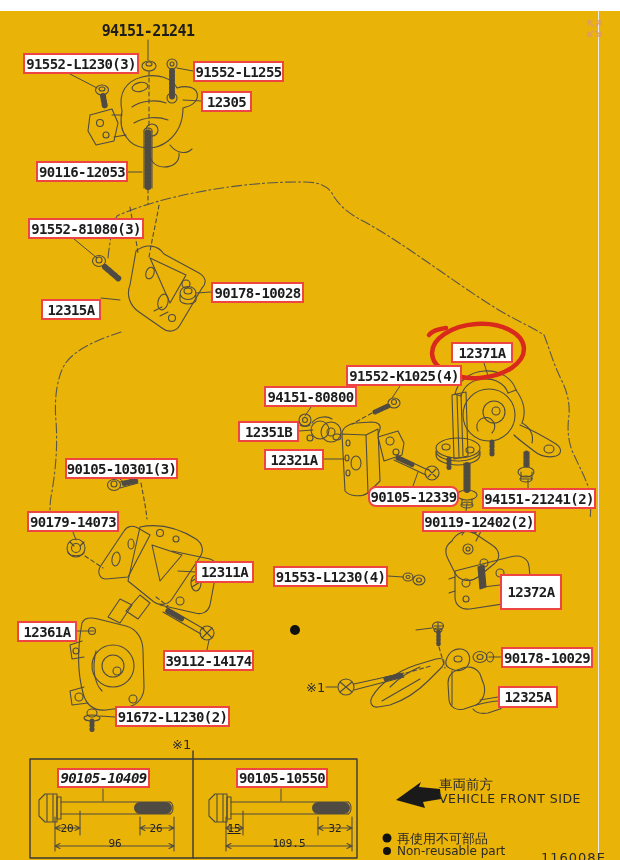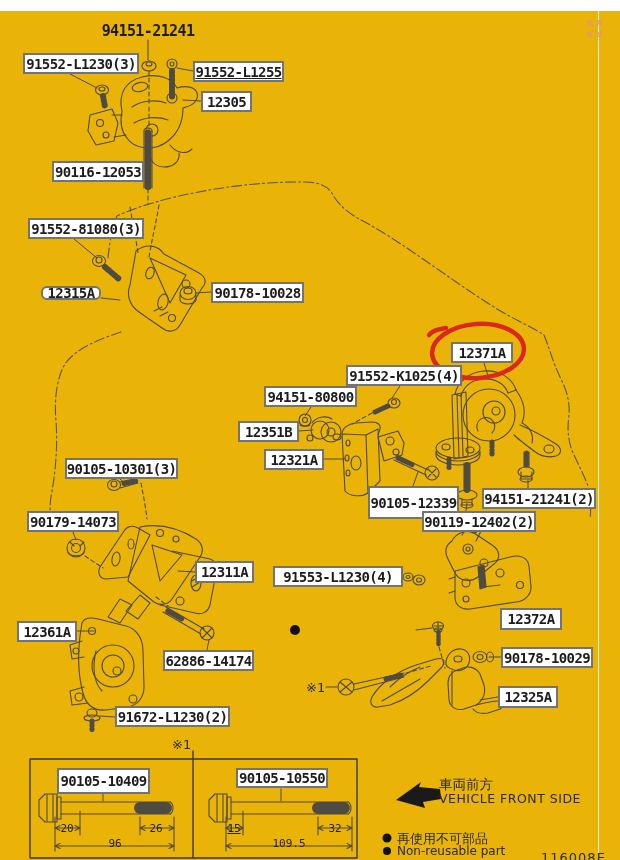--- a/index.html
+++ b/index.html
@@ -9,7 +9,7 @@
   }
   .plabel{
     position:absolute;display:flex;align-items:center;justify-content:center;
-    background:#ffffff;border:2px solid #737373;color:#1c1c1c;
+    background:#ffffff;border:2px solid #ef4444;color:#1c1c1c;
     font-weight:bold;font-size:14px;letter-spacing:-0.6px;white-space:nowrap;
     box-sizing:border-box;z-index:3;font-family:"DejaVu Sans Mono",monospace;
   }

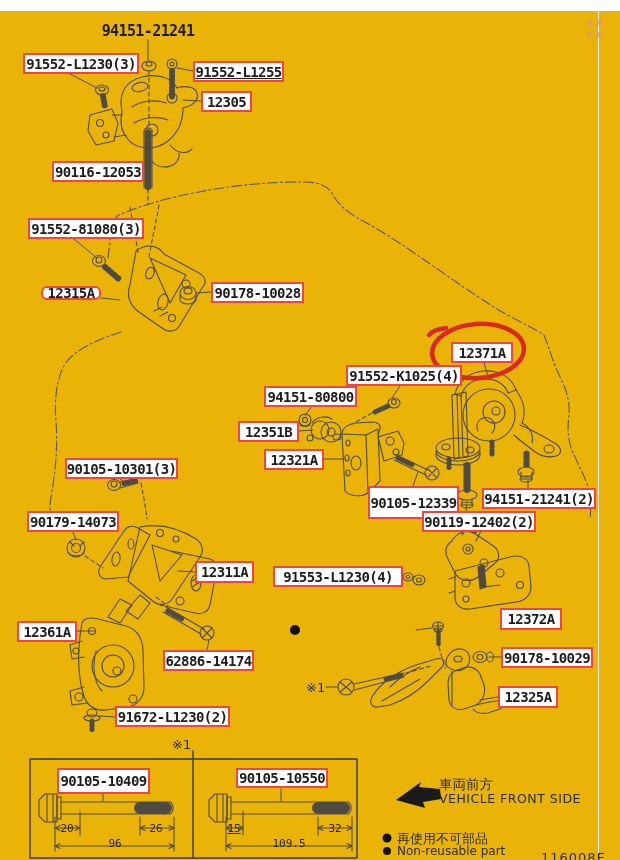--- a/index.html
+++ b/index.html
@@ -351,7 +351,7 @@
 
   <div class="plabel noborder" style="left:102px;top:11px;width:92px;height:18px;">94151-21241</div>
   <div class="plabel" style="left:23px;top:42px;width:116px;height:21px;">91552-L1230(3)</div>
-  <div class="plabel" style="left:193px;top:50px;width:91px;height:21px;text-decoration:underline;">91552-L1255</div>
+  <div class="plabel" style="left:193px;top:50px;width:91px;height:21px;">91552-L1255</div>
   <div class="plabel" style="left:201px;top:80px;width:51px;height:21px;">12305</div>
   <div class="plabel" style="left:52px;top:150px;width:92px;height:21px;">90116-12053</div>
   <div class="plabel" style="left:28px;top:207px;width:116px;height:21px;">91552-81080(3)</div>

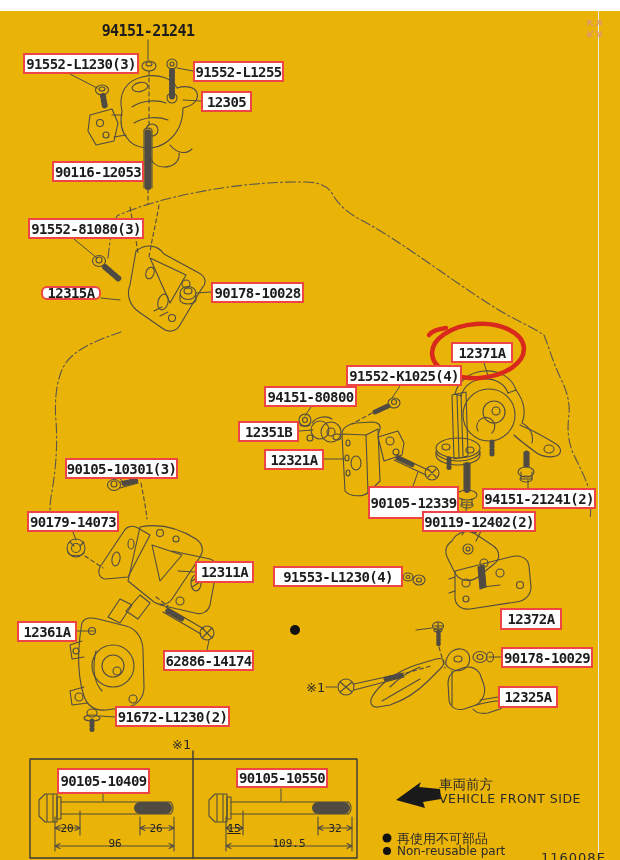--- a/index.html
+++ b/index.html
@@ -353,7 +353,7 @@
   <div class="plabel" style="left:23px;top:42px;width:116px;height:21px;">91552-L1230(3)</div>
   <div class="plabel" style="left:193px;top:50px;width:91px;height:21px;">91552-L1255</div>
   <div class="plabel" style="left:201px;top:80px;width:51px;height:21px;">12305</div>
-  <div class="plabel" style="left:52px;top:150px;width:92px;height:21px;">90116-12053</div>
+  <div class="plabel" style="left:36px;top:150px;width:92px;height:21px;">90116-12053</div>
   <div class="plabel" style="left:28px;top:207px;width:116px;height:21px;">91552-81080(3)</div>
   <div class="plabel" style="left:41px;top:275px;width:60px;height:14px;border-radius:6px;">12315A</div>
   <div class="plabel" style="left:211px;top:271px;width:93px;height:21px;">90178-10028</div>

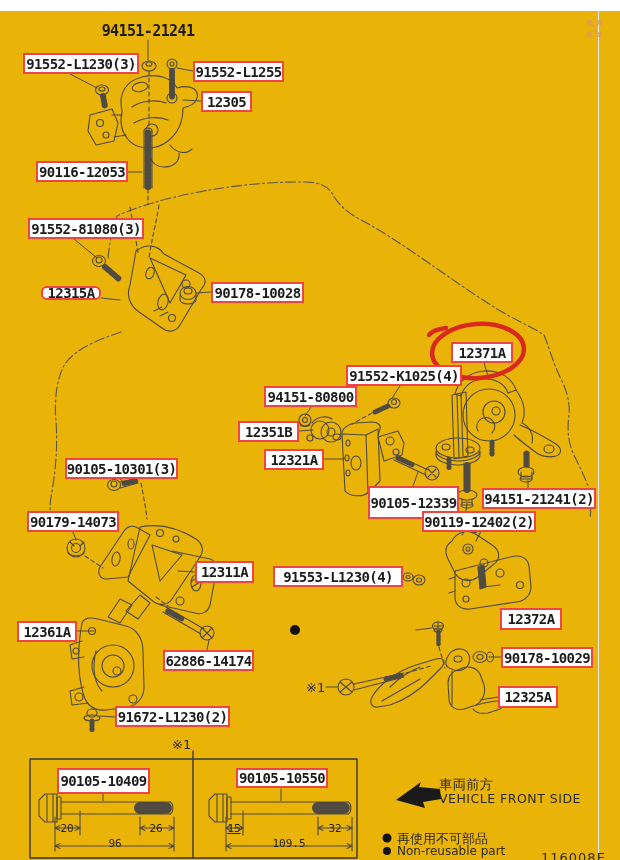--- a/index.html
+++ b/index.html
@@ -355,7 +355,7 @@
   <div class="plabel" style="left:201px;top:80px;width:51px;height:21px;">12305</div>
   <div class="plabel" style="left:36px;top:150px;width:92px;height:21px;">90116-12053</div>
   <div class="plabel" style="left:28px;top:207px;width:116px;height:21px;">91552-81080(3)</div>
-  <div class="plabel" style="left:41px;top:275px;width:60px;height:14px;border-radius:6px;">12315A</div>
+  <div class="plabel" style="left:41px;top:288px;width:60px;height:21px;">12315A</div>
   <div class="plabel" style="left:211px;top:271px;width:93px;height:21px;">90178-10028</div>
   <div class="plabel" style="left:451px;top:331px;width:62px;height:21px;">12371A</div>
   <div class="plabel" style="left:346px;top:354px;width:116px;height:21px;">91552-K1025(4)</div>

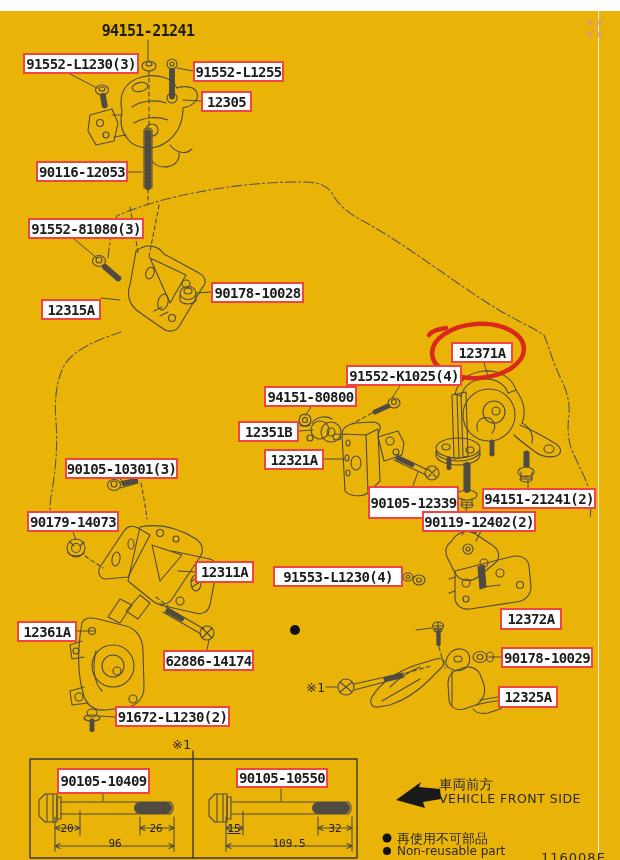--- a/index.html
+++ b/index.html
@@ -362,7 +362,7 @@
   <div class="plabel" style="left:264px;top:375px;width:93px;height:21px;">94151-80800</div>
   <div class="plabel" style="left:238px;top:410px;width:61px;height:21px;">12351B</div>
   <div class="plabel" style="left:264px;top:438px;width:60px;height:21px;text-align:center;">12321A</div>
-  <div class="plabel" style="left:368px;top:475px;width:91px;height:33px;">90105-12339</div>
+  <div class="plabel" style="left:368px;top:475px;width:91px;height:21px;border-radius:8px;">90105-12339</div>
   <div class="plabel" style="left:482px;top:477px;width:114px;height:21px;">94151-21241(2)</div>
   <div class="plabel" style="left:422px;top:500px;width:114px;height:21px;">90119-12402(2)</div>
   <div class="plabel" style="left:65px;top:447px;width:113px;height:21px;">90105-10301(3)</div>

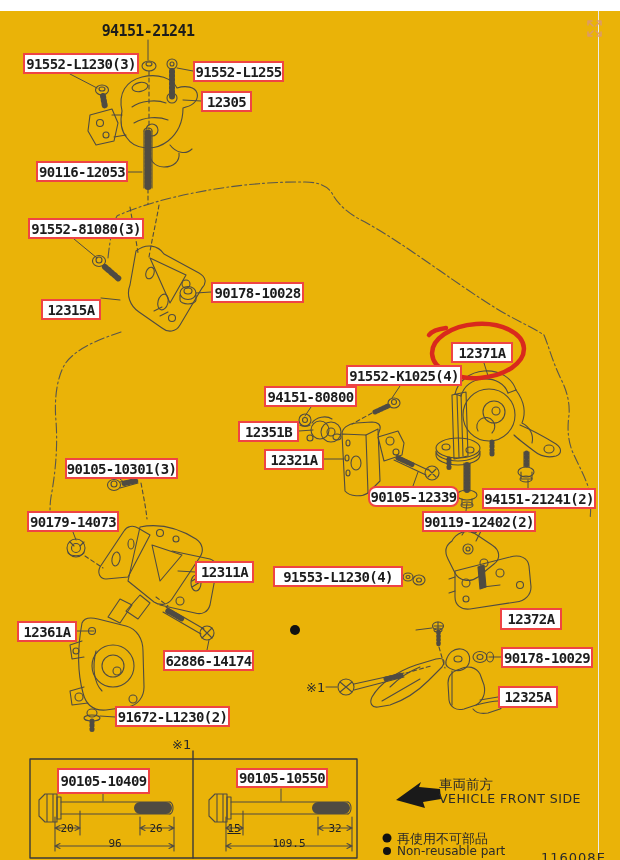--- a/index.html
+++ b/index.html
@@ -371,7 +371,7 @@
   <div class="plabel" style="left:17px;top:610px;width:60px;height:21px;">12361A</div>
   <div class="plabel" style="left:163px;top:639px;width:91px;height:21px;">62886-14174</div>
   <div class="plabel" style="left:115px;top:695px;width:115px;height:21px;">91672-L1230(2)</div>
-  <div class="plabel" style="left:273px;top:555px;width:130px;height:21px;">91553-L1230(4)</div>
+  <div class="plabel" style="left:273px;top:555px;width:115px;height:21px;">91553-L1230(4)</div>
   <div class="plabel" style="left:500px;top:597px;width:62px;height:22px;">12372A</div>
   <div class="plabel" style="left:501px;top:636px;width:92px;height:21px;">90178-10029</div>
   <div class="plabel" style="left:498px;top:675px;width:60px;height:22px;">12325A</div>

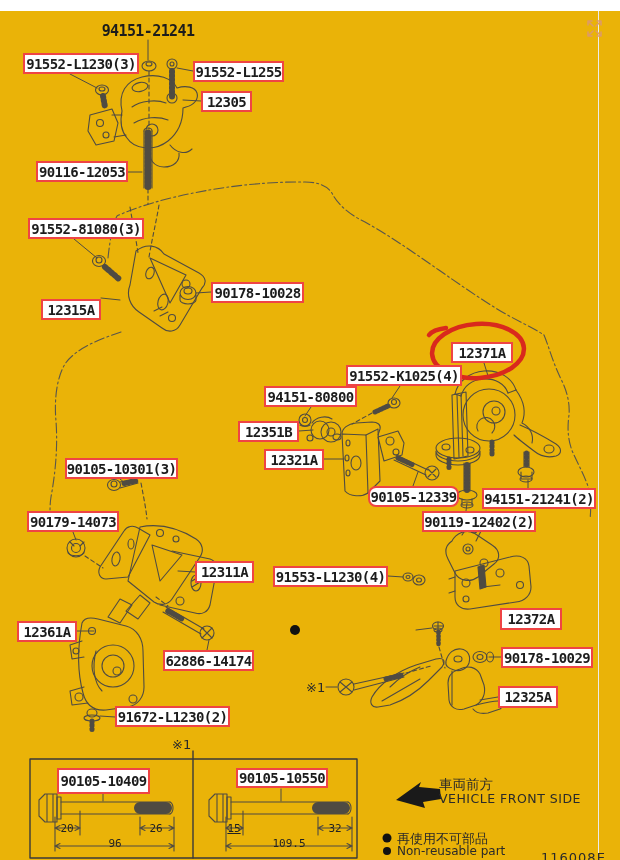--- a/index.html
+++ b/index.html
@@ -372,7 +372,7 @@
   <div class="plabel" style="left:163px;top:639px;width:91px;height:21px;">62886-14174</div>
   <div class="plabel" style="left:115px;top:695px;width:115px;height:21px;">91672-L1230(2)</div>
   <div class="plabel" style="left:273px;top:555px;width:115px;height:21px;">91553-L1230(4)</div>
-  <div class="plabel" style="left:500px;top:597px;width:62px;height:22px;">12372A</div>
+  <div class="plabel" style="left:500px;top:563px;width:62px;height:36px;">12372A</div>
   <div class="plabel" style="left:501px;top:636px;width:92px;height:21px;">90178-10029</div>
   <div class="plabel" style="left:498px;top:675px;width:60px;height:22px;">12325A</div>
   <div class="plabel" style="left:57px;top:757px;width:93px;height:26px;">90105-10409</div>

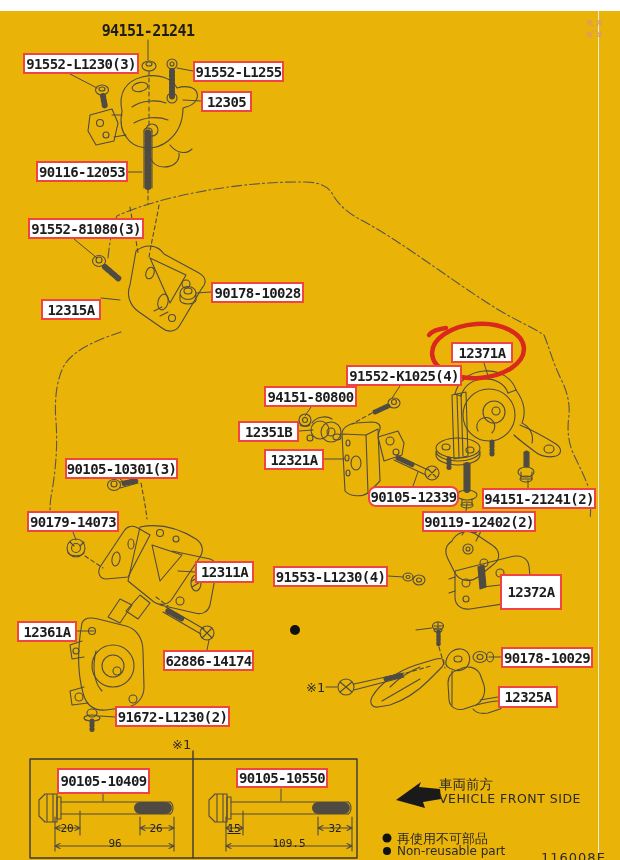--- a/index.html
+++ b/index.html
@@ -369,7 +369,7 @@
   <div class="plabel" style="left:27px;top:500px;width:92px;height:21px;">90179-14073</div>
   <div class="plabel" style="left:195px;top:550px;width:59px;height:22px;">12311A</div>
   <div class="plabel" style="left:17px;top:610px;width:60px;height:21px;">12361A</div>
-  <div class="plabel" style="left:163px;top:639px;width:91px;height:21px;">62886-14174</div>
+  <div class="plabel" style="left:163px;top:639px;width:91px;height:21px;">39112-14174</div>
   <div class="plabel" style="left:115px;top:695px;width:115px;height:21px;">91672-L1230(2)</div>
   <div class="plabel" style="left:273px;top:555px;width:115px;height:21px;">91553-L1230(4)</div>
   <div class="plabel" style="left:500px;top:563px;width:62px;height:36px;">12372A</div>

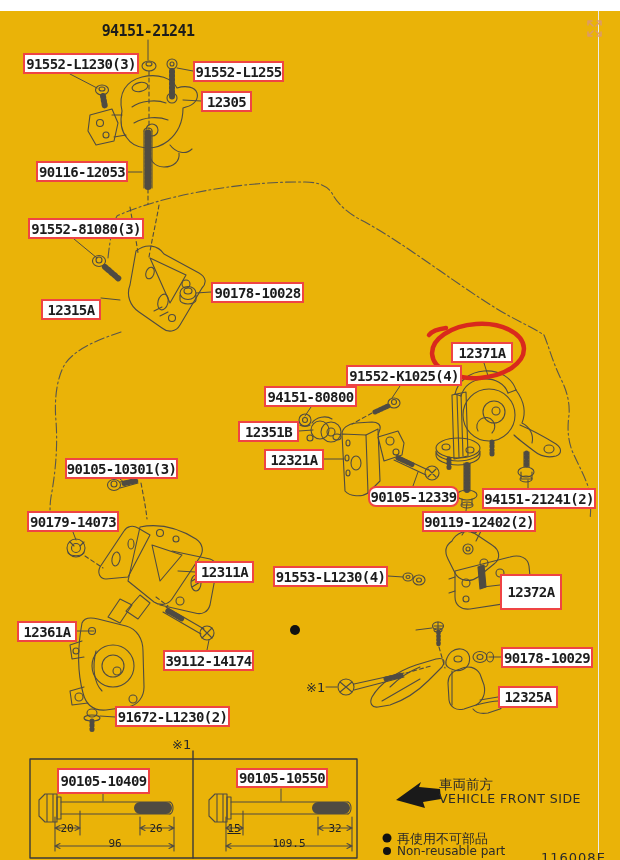--- a/index.html
+++ b/index.html
@@ -375,7 +375,7 @@
   <div class="plabel" style="left:500px;top:563px;width:62px;height:36px;">12372A</div>
   <div class="plabel" style="left:501px;top:636px;width:92px;height:21px;">90178-10029</div>
   <div class="plabel" style="left:498px;top:675px;width:60px;height:22px;">12325A</div>
-  <div class="plabel" style="left:57px;top:757px;width:93px;height:26px;">90105-10409</div>
+  <div class="plabel" style="left:57px;top:757px;width:93px;height:20px;font-style:italic;">90105-10409</div>
   <div class="plabel" style="left:236px;top:757px;width:92px;height:20px;">90105-10550</div>
 
   <span class="txt" style="left:306px;top:669px;font-size:13px;">※1</span>

